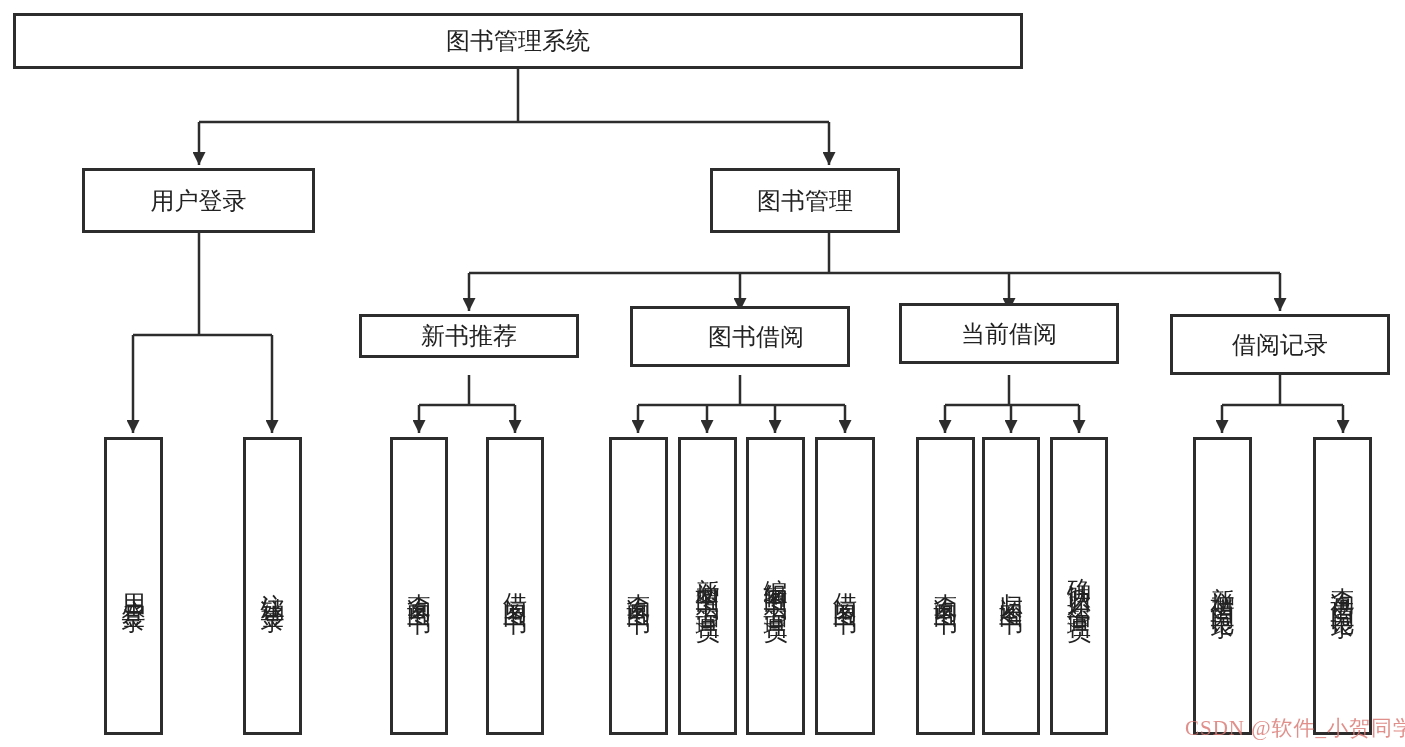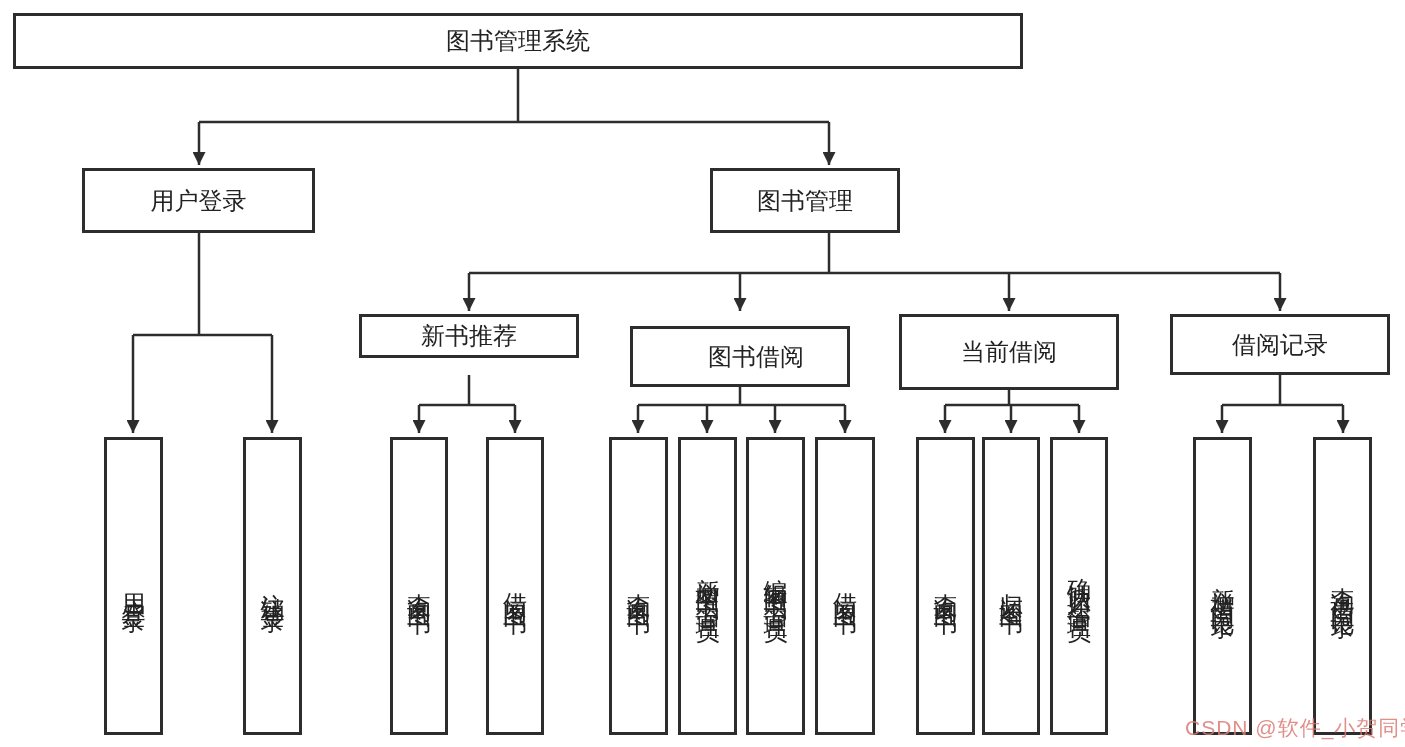--- a/index.html
+++ b/index.html
@@ -8,7 +8,7 @@
     width: 1405px;
     height: 747px;
     background: #ffffff;
-    font-family: Liberation Sans, sans-serif;
+    font-family: Liberation Serif, serif;
     overflow: hidden;
   }
   .connectors {

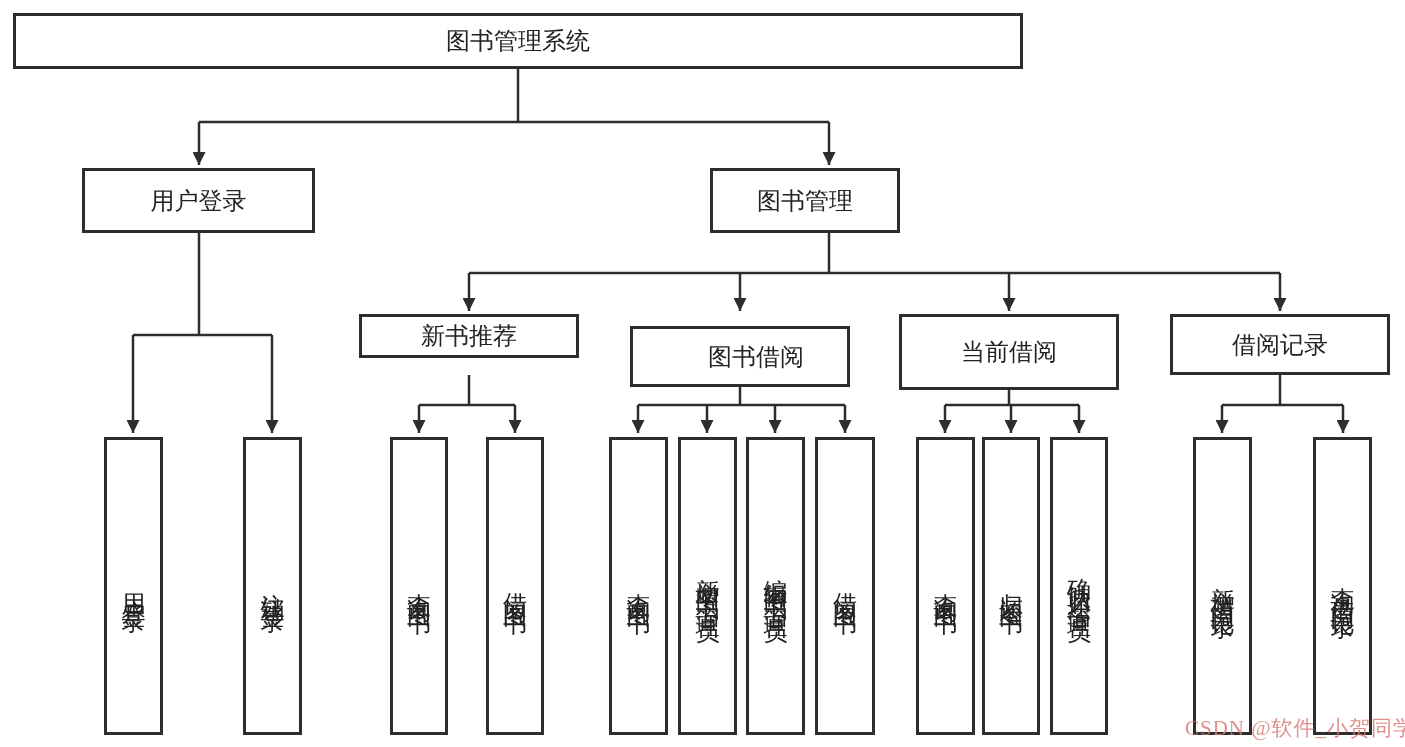--- a/index.html
+++ b/index.html
@@ -99,7 +99,7 @@
   <div class="box h" style="left:710px; top:168px; width:190px; height:65px;">图书管理</div>
 
   <div class="box h" style="left:359px; top:314px; width:220px; height:44px;">新书推荐</div>
-  <div class="box h" style="left:630px; top:326px; width:220px; height:61px;padding-left:32px;">图书借阅</div>
+  <div class="box h" style="left:630px; top:306px; width:220px; height:61px;padding-left:32px;">图书借阅</div>
   <div class="box h" style="left:899px; top:314px; width:220px; height:76px;">当前借阅</div>
   <div class="box h" style="left:1170px; top:314px; width:220px; height:61px;">借阅记录</div>
 

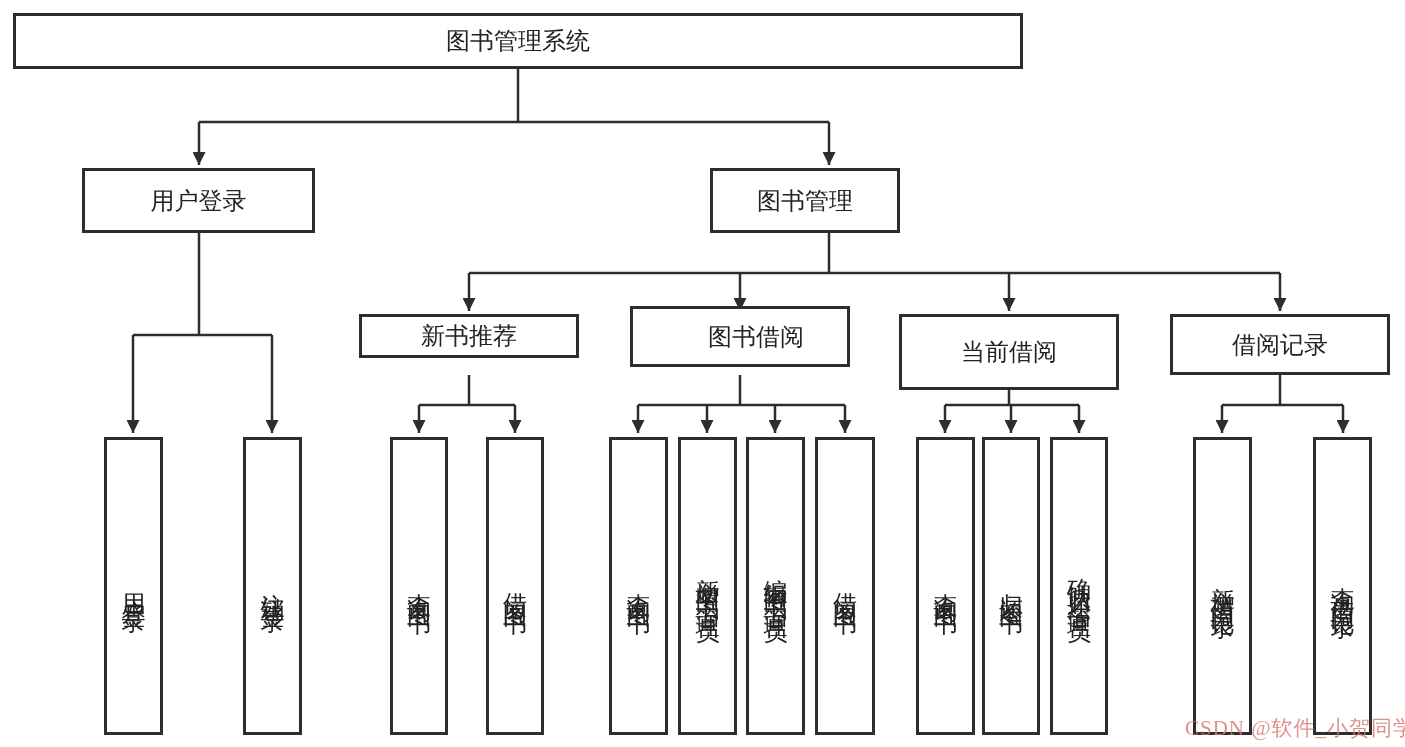--- a/index.html
+++ b/index.html
@@ -100,7 +100,7 @@
 
   <div class="box h" style="left:359px; top:314px; width:220px; height:44px;">新书推荐</div>
   <div class="box h" style="left:630px; top:306px; width:220px; height:61px;padding-left:32px;">图书借阅</div>
-  <div class="box h" style="left:899px; top:314px; width:220px; height:76px;">当前借阅</div>
+  <div class="box h" style="left:899px; top:303px; width:220px; height:61px;">当前借阅</div>
   <div class="box h" style="left:1170px; top:314px; width:220px; height:61px;">借阅记录</div>
 
   <div class="box v" style="left:104px; width:59px;">

